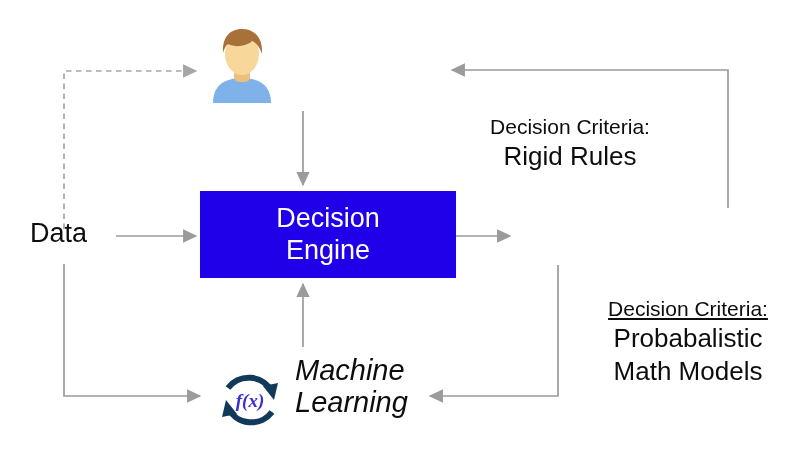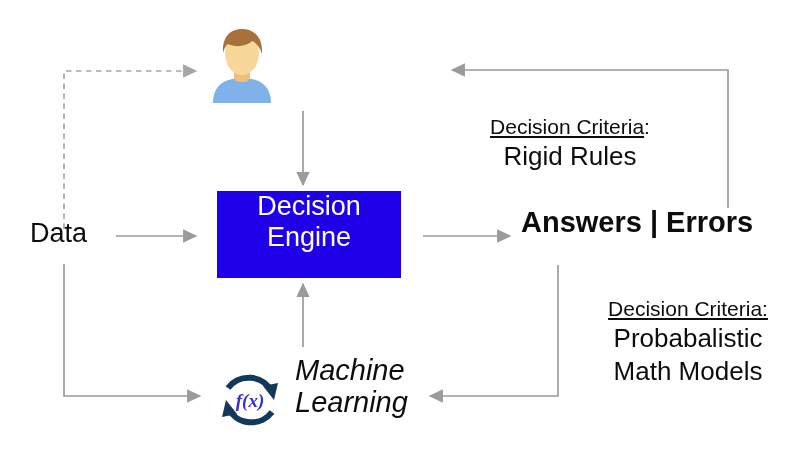--- a/index.html
+++ b/index.html
@@ -130,7 +130,6 @@
     display: block;
   }
   .u-partial {
-    text-decoration: underline;
     text-underline-offset: 2px;
   }
   .u-full {

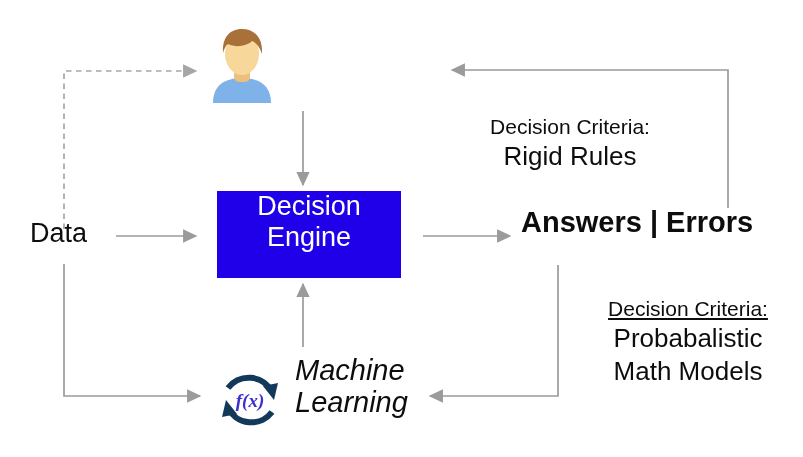--- a/index.html
+++ b/index.html
@@ -54,13 +54,13 @@
   
   #decision-engine-box {
     position: absolute;
-    left: 217px;
+    left: 200px;
     top: 191px;
-    width: 184px;
+    width: 256px;
     height: 87px;
     background: #1f00e8;
     display: flex;
-    align-items: flex-start;
+    align-items: center;
     justify-content: center;
   }
   #decision-engine-text {

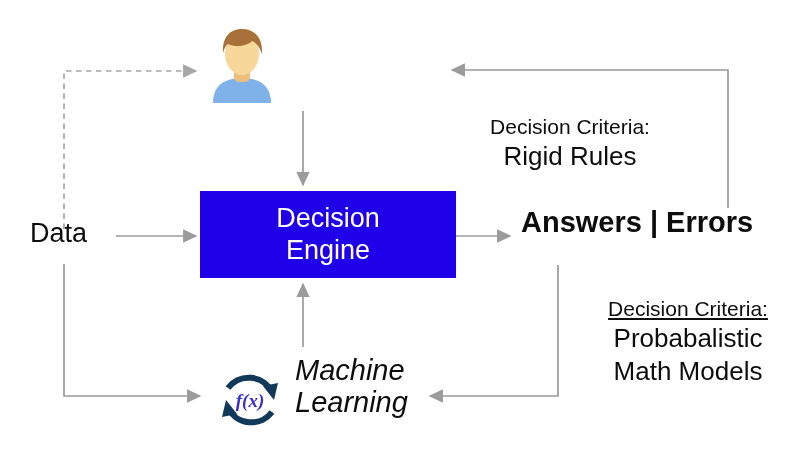--- a/index.html
+++ b/index.html
@@ -199,7 +199,6 @@
 
   <div class="node-label" id="data-label">Data</div>
 
-  <div class="node-label" id="answers-errors-label">Answers | Errors</div>
 
   <svg id="ml-icon" viewBox="0 0 68 68" xmlns="http://www.w3.org/2000/svg">
 

